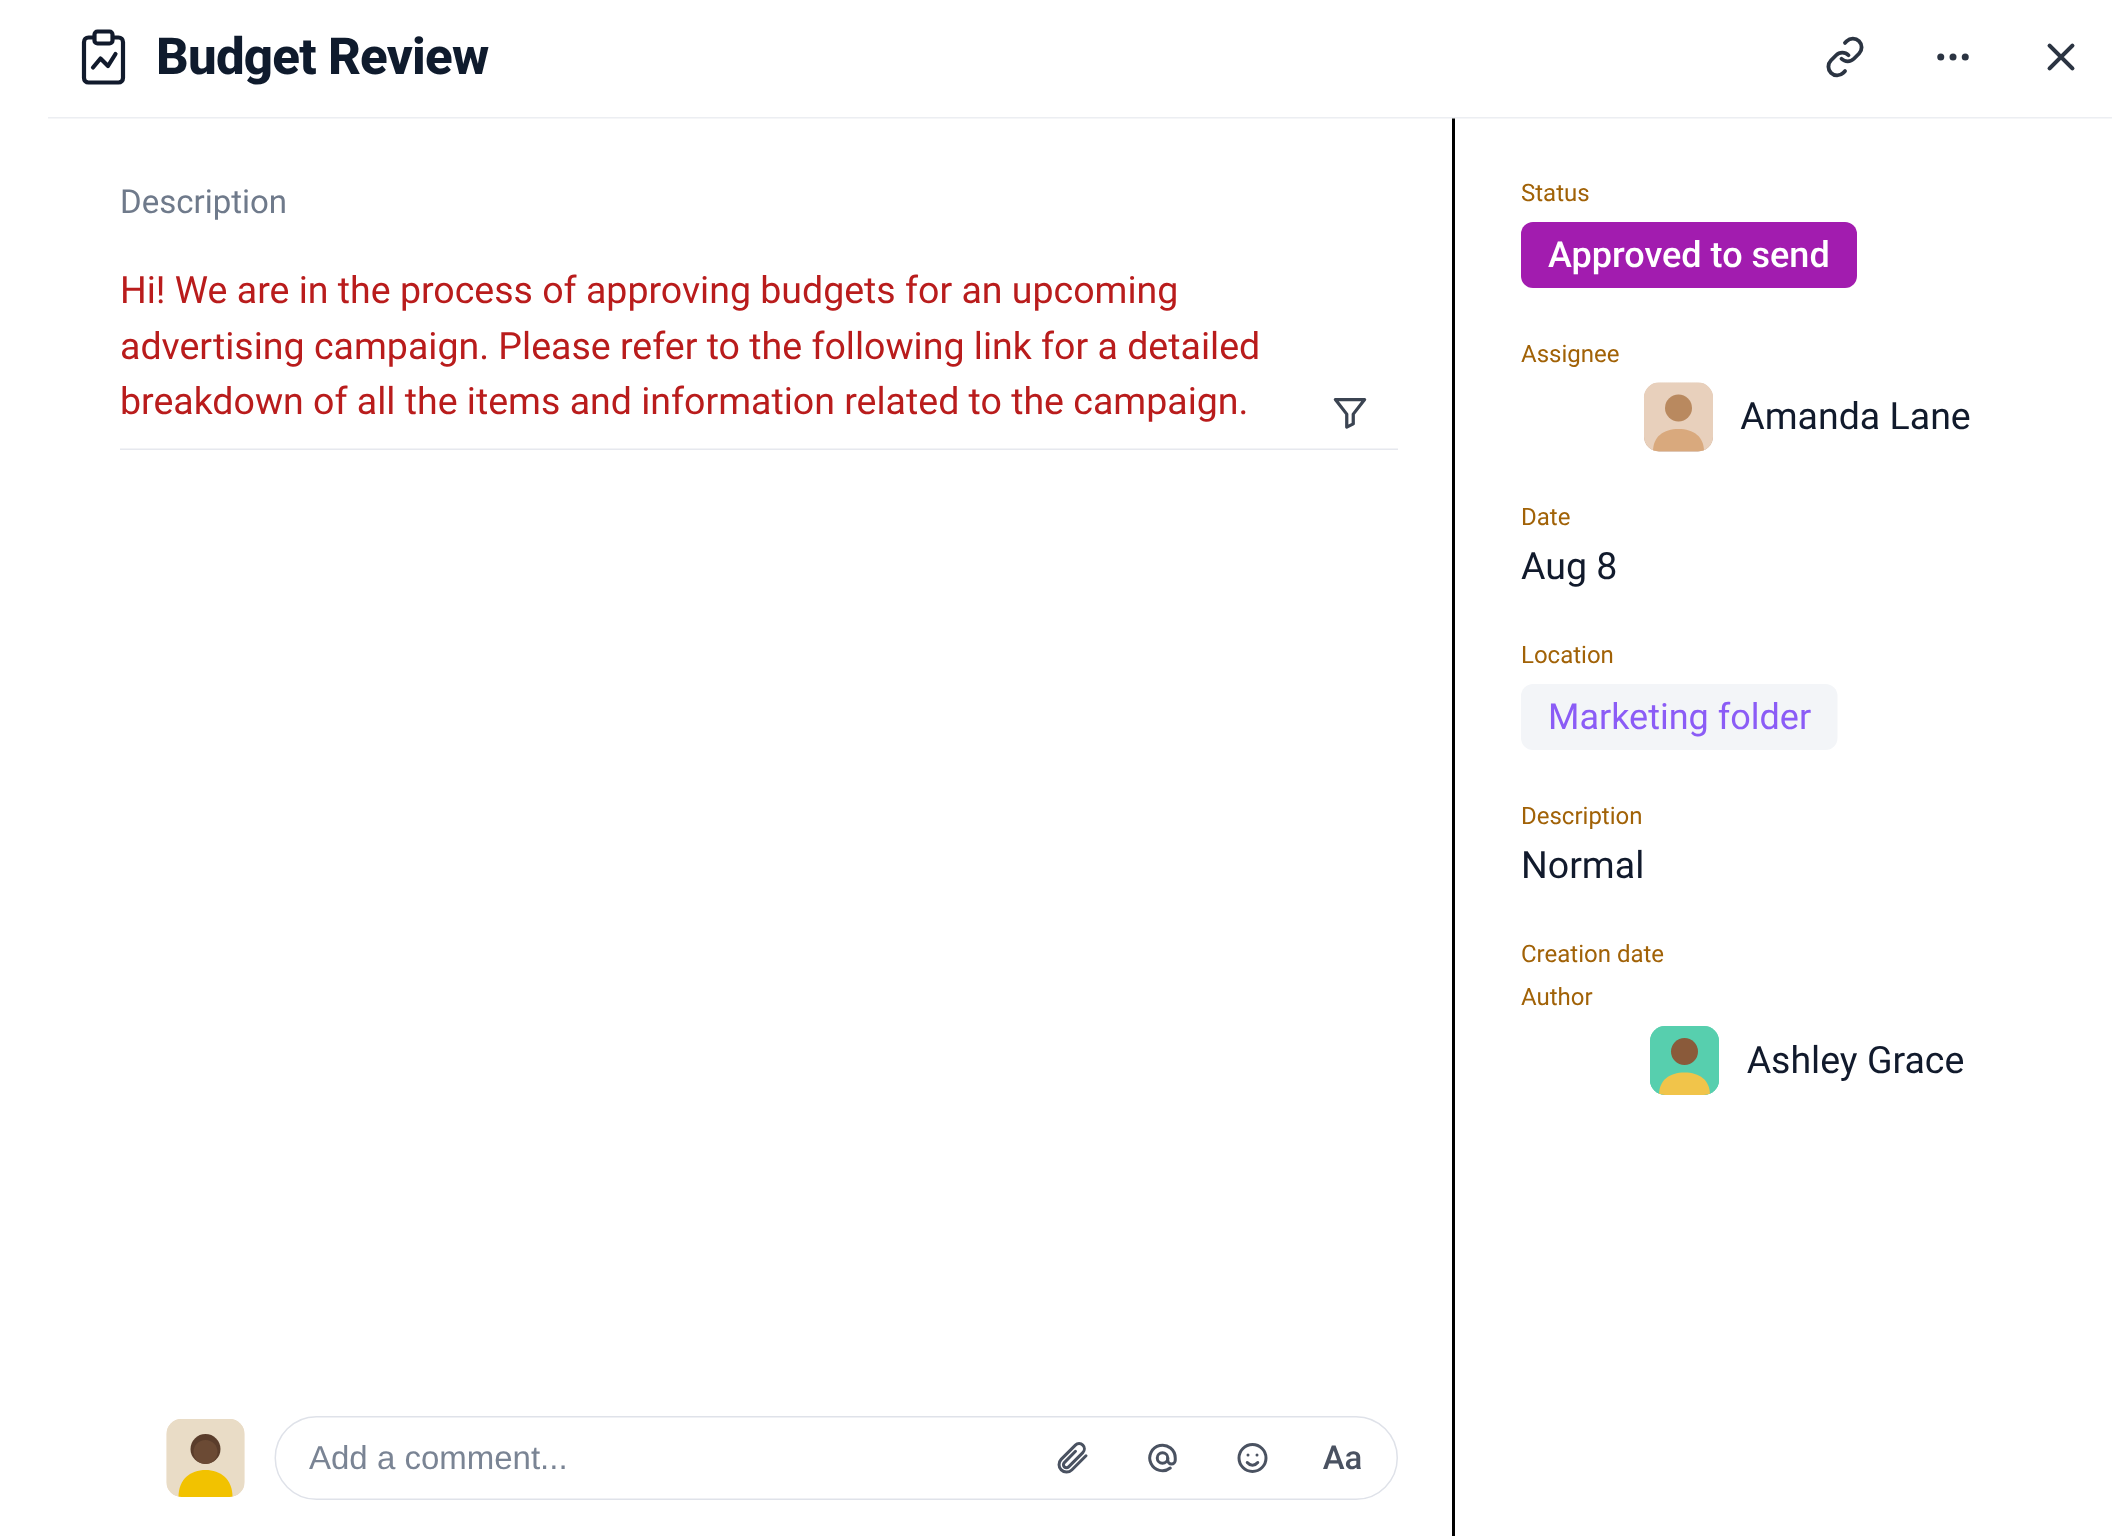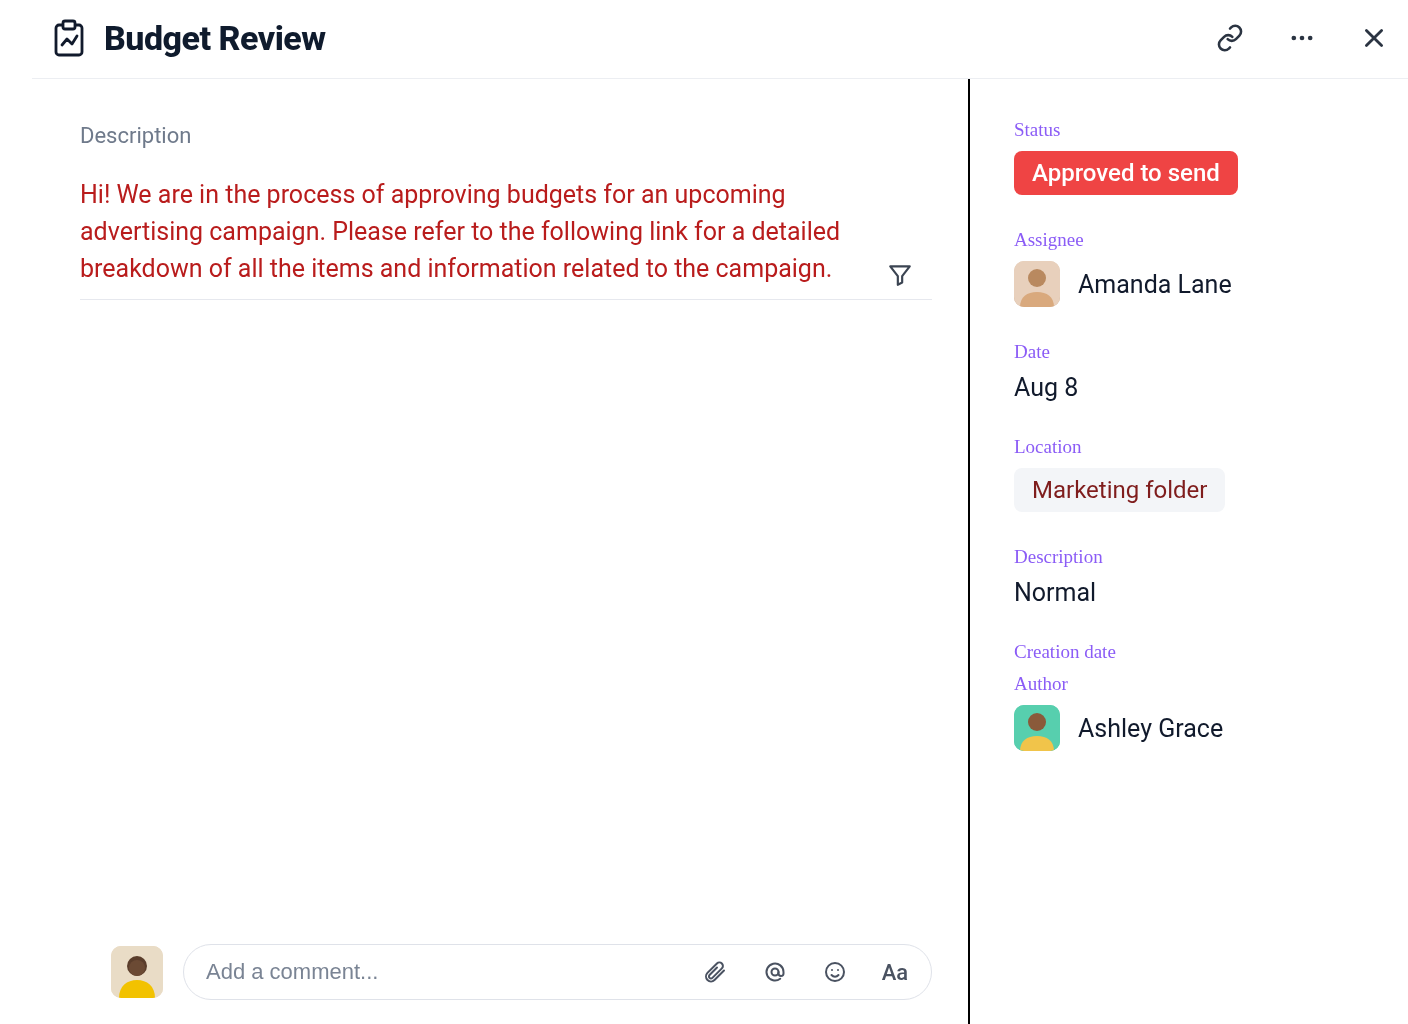--- a/index.html
+++ b/index.html
@@ -34,7 +34,7 @@
   
   .side { width:470px; padding: 40px 44px 24px 44px; overflow:auto; }
   .field { margin-bottom:34px; }
-  .field-label { font-size:19px; color:#8b5cf6; margin-bottom:10px;font-family:Liberation Serif, serif; }
+  .field-label { font-size:16px; color:#a16207; margin-bottom:10px; }
   .field-value { font-size:25px; color:#111a2c; }
   .status-pill { display:inline-block; background:#ef4444; color:#fff; font-size:24px; padding:8px 18px; border-radius:8px; font-weight:500; }
   .chip { display:inline-block; background:#f3f5f8; color:#7f1d1d; font-size:24px; padding:8px 18px; border-radius:8px; }

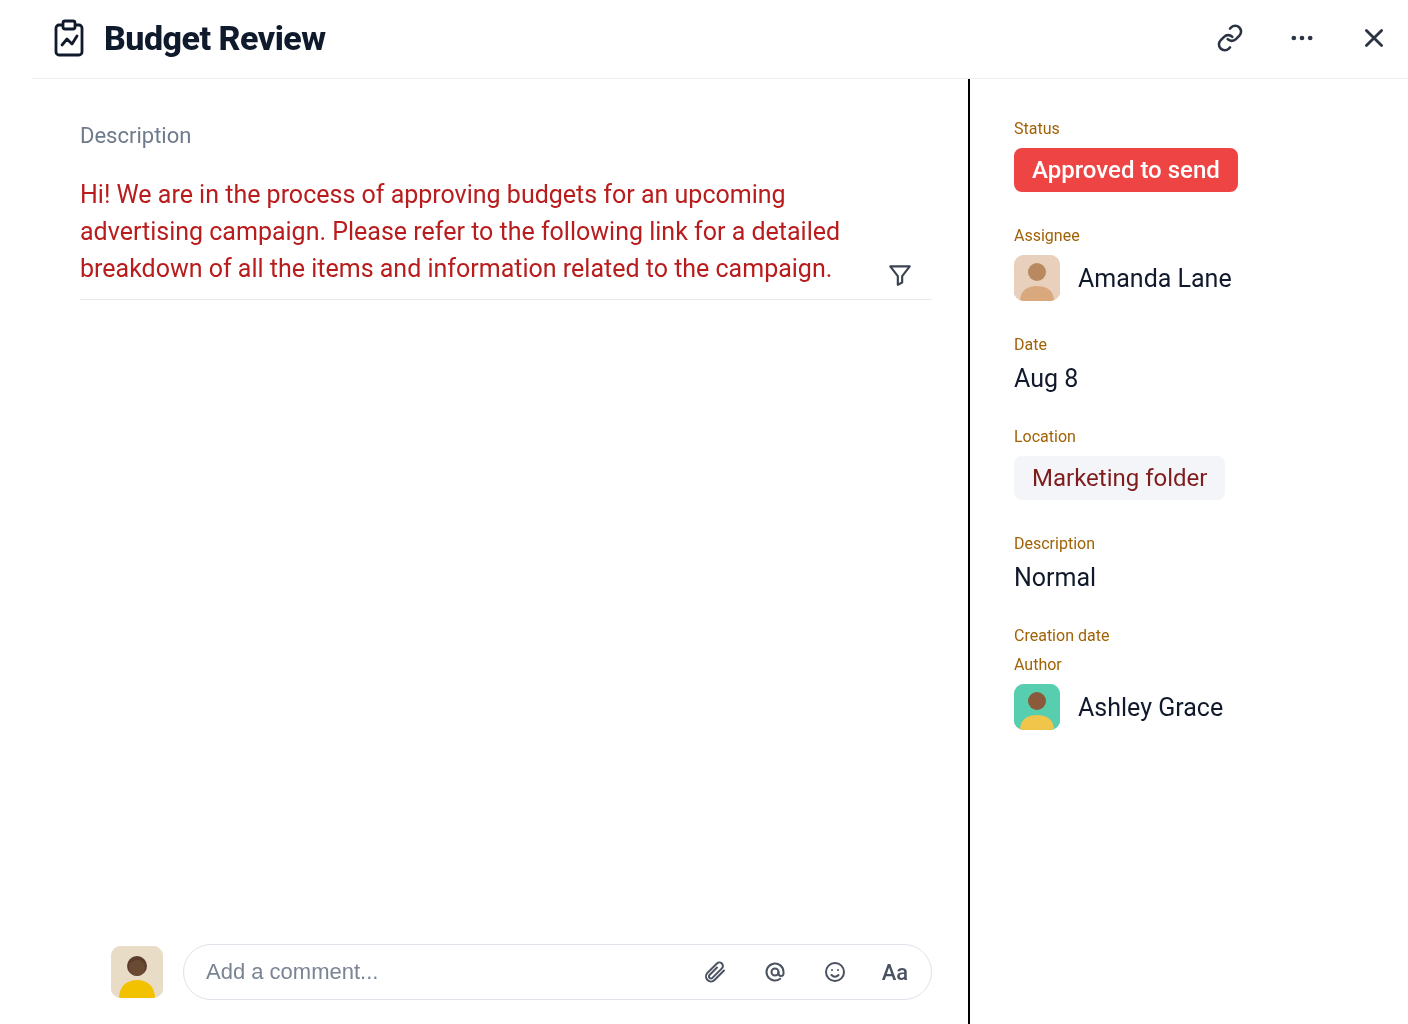--- a/index.html
+++ b/index.html
@@ -36,7 +36,7 @@
   .field { margin-bottom:34px; }
   .field-label { font-size:16px; color:#a16207; margin-bottom:10px; }
   .field-value { font-size:25px; color:#111a2c; }
-  .status-pill { display:inline-block; background:#ef4444; color:#fff; font-size:24px; padding:8px 18px; border-radius:8px; font-weight:500; }
+  .status-pill { display:inline-block; background:#a21caf; color:#fff; font-size:24px; padding:8px 18px; border-radius:8px; font-weight:500; }
   .chip { display:inline-block; background:#f3f5f8; color:#7f1d1d; font-size:24px; padding:8px 18px; border-radius:8px; }
   .person { display:flex; align-items:center; gap:18px; }
   .avatar { width:46px; height:46px; border-radius:10px; overflow:hidden; display:flex; align-items:center; justify-content:center; }

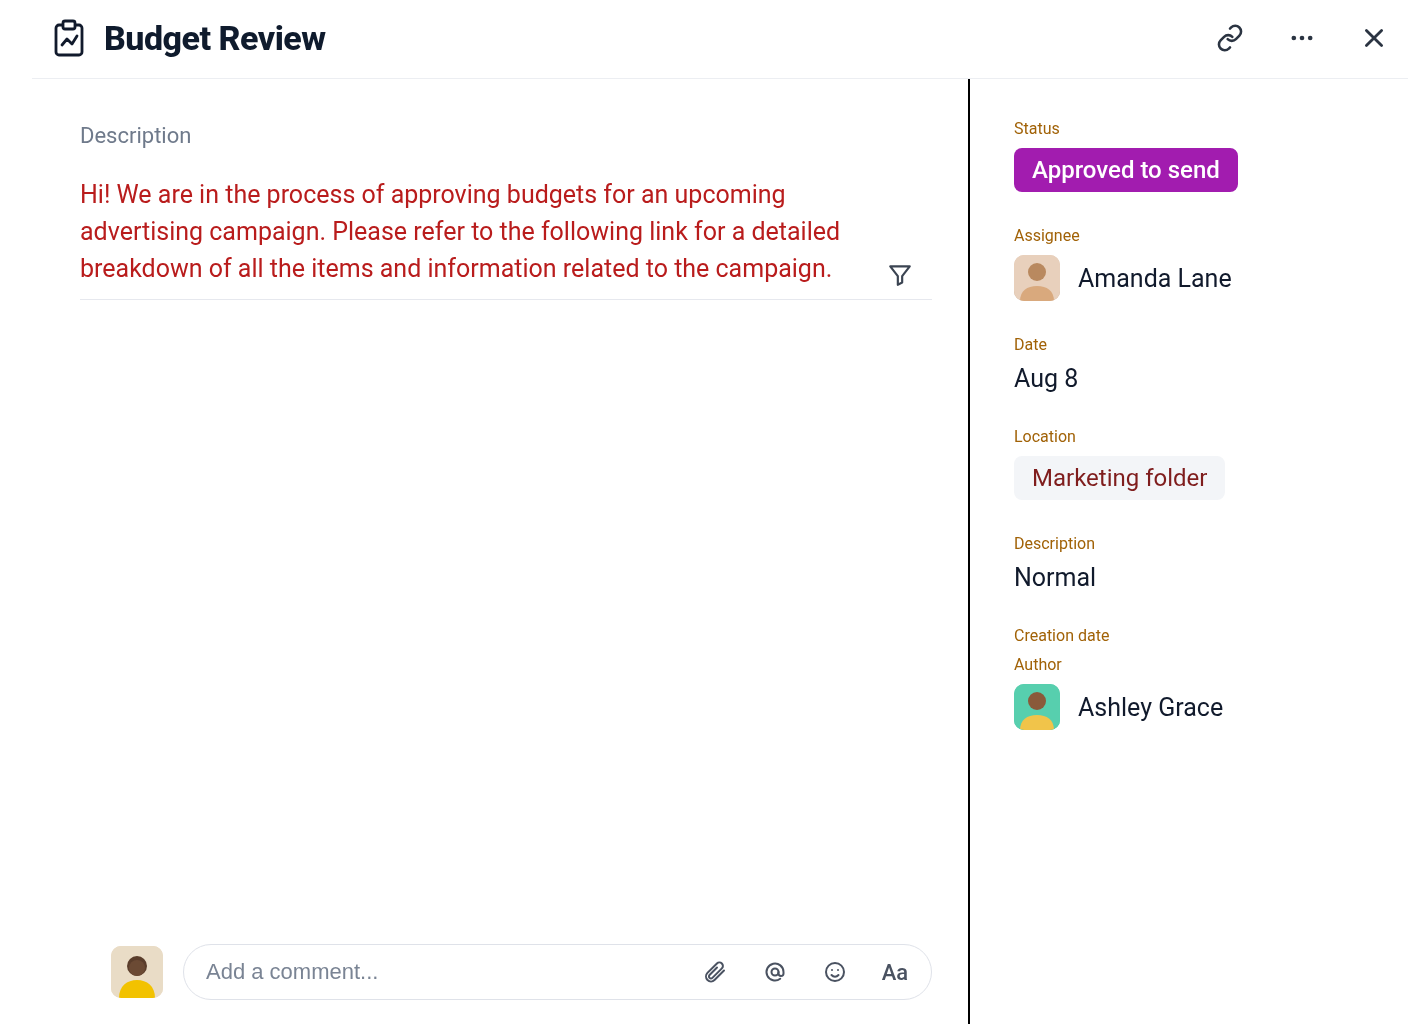--- a/index.html
+++ b/index.html
@@ -38,7 +38,7 @@
   .field-value { font-size:25px; color:#111a2c; }
   .status-pill { display:inline-block; background:#a21caf; color:#fff; font-size:24px; padding:8px 18px; border-radius:8px; font-weight:500; }
   .chip { display:inline-block; background:#f3f5f8; color:#7f1d1d; font-size:24px; padding:8px 18px; border-radius:8px; }
-  .person { display:flex; align-items:center; gap:18px; }
+  .person { display:flex; align-items:center; gap:18px;justify-content:center; }
   .avatar { width:46px; height:46px; border-radius:10px; overflow:hidden; display:flex; align-items:center; justify-content:center; }
   .avatar.amanda { background:linear-gradient(180deg,#e8d0bc 0%, #c19a7d 100%); }
   .avatar.ashley { background:linear-gradient(180deg,#6fd3b8 0%, #3ebfa0 100%); }

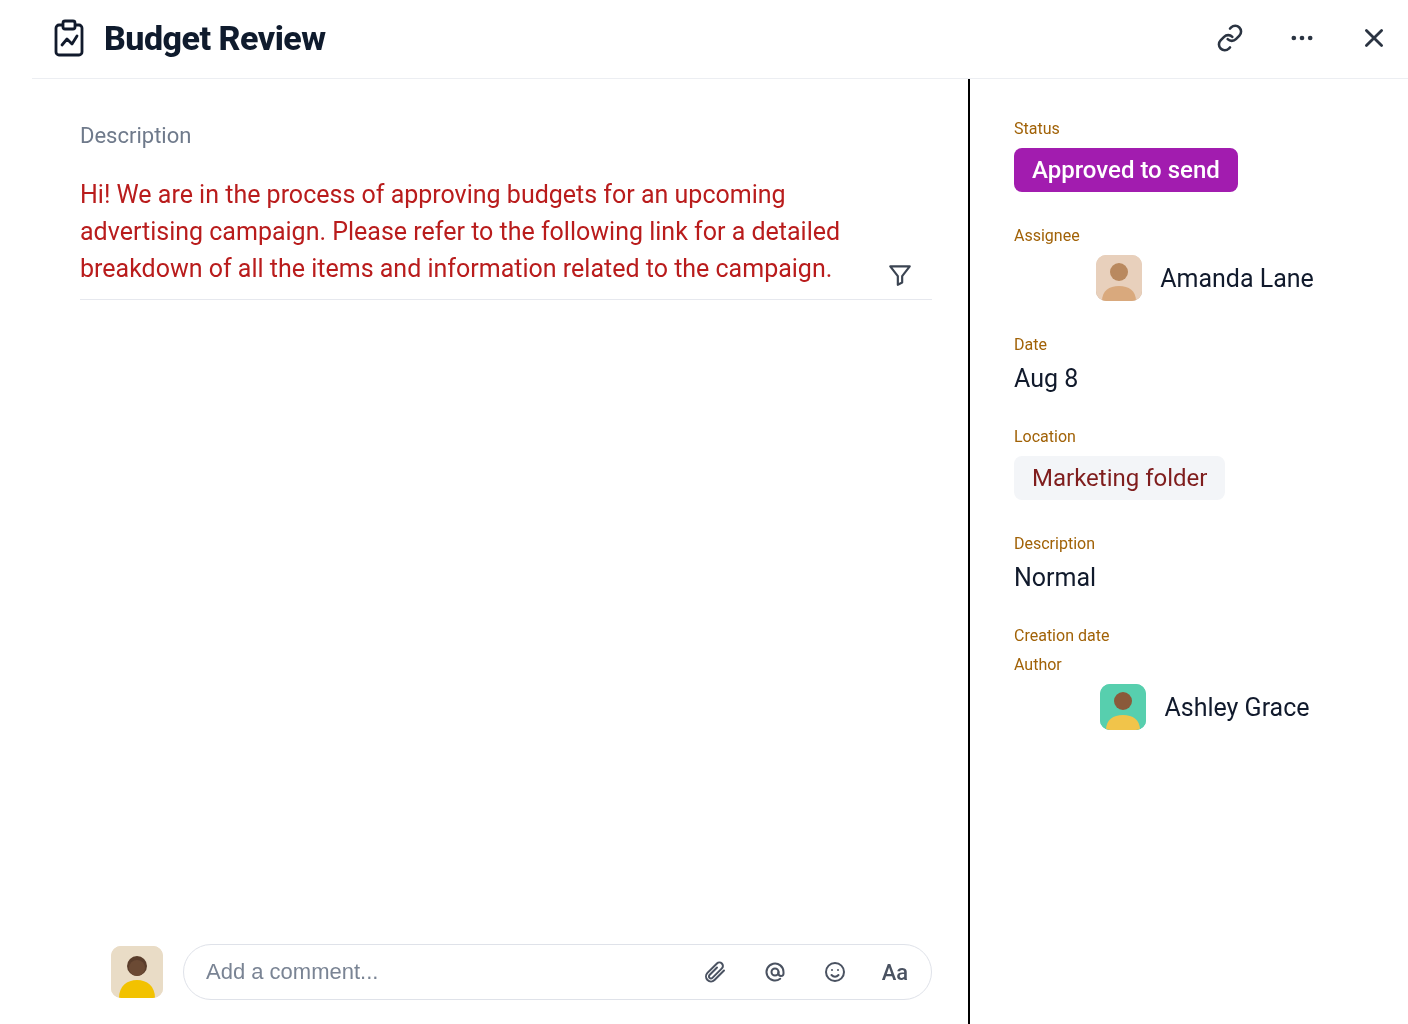--- a/index.html
+++ b/index.html
@@ -37,7 +37,7 @@
   .field-label { font-size:16px; color:#a16207; margin-bottom:10px; }
   .field-value { font-size:25px; color:#111a2c; }
   .status-pill { display:inline-block; background:#a21caf; color:#fff; font-size:24px; padding:8px 18px; border-radius:8px; font-weight:500; }
-  .chip { display:inline-block; background:#f3f5f8; color:#7f1d1d; font-size:24px; padding:8px 18px; border-radius:8px; }
+  .chip { display:inline-block; background:#f3f5f8; color:#8b5cf6; font-size:24px; padding:8px 18px; border-radius:8px; }
   .person { display:flex; align-items:center; gap:18px;justify-content:center; }
   .avatar { width:46px; height:46px; border-radius:10px; overflow:hidden; display:flex; align-items:center; justify-content:center; }
   .avatar.amanda { background:linear-gradient(180deg,#e8d0bc 0%, #c19a7d 100%); }

